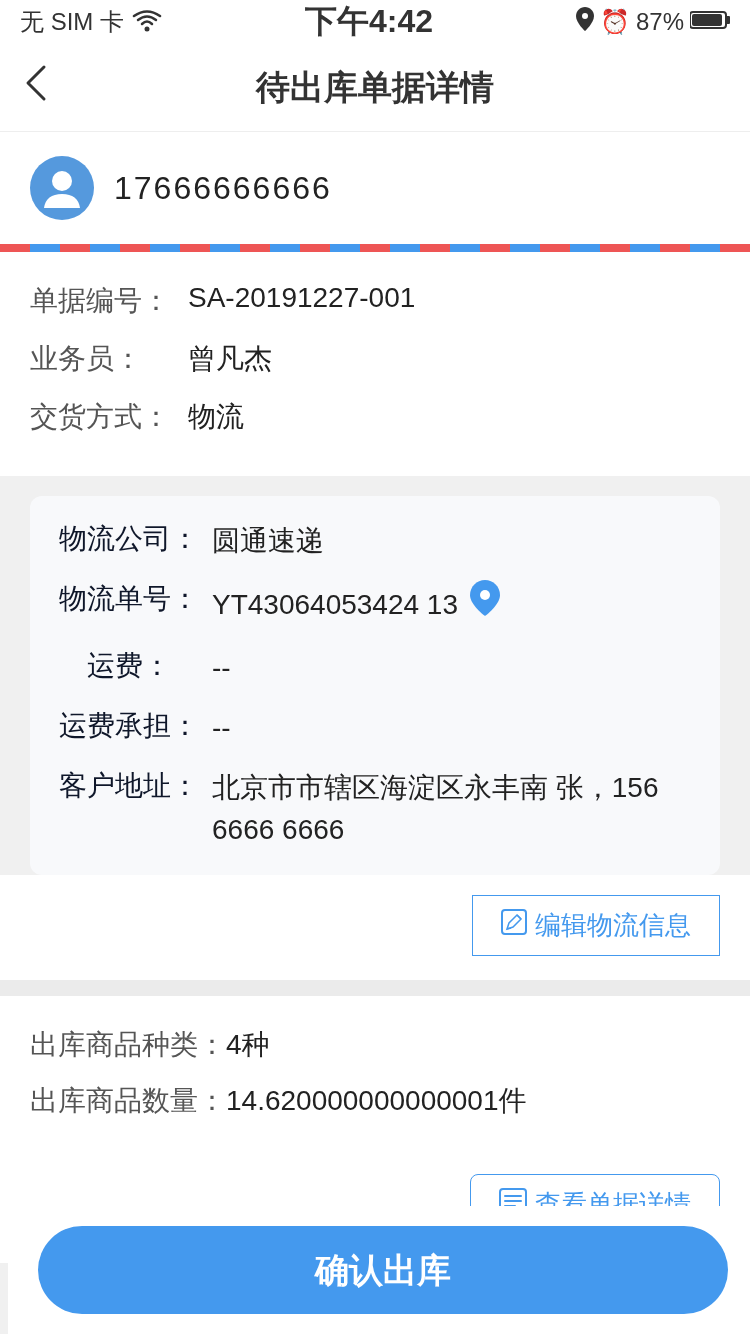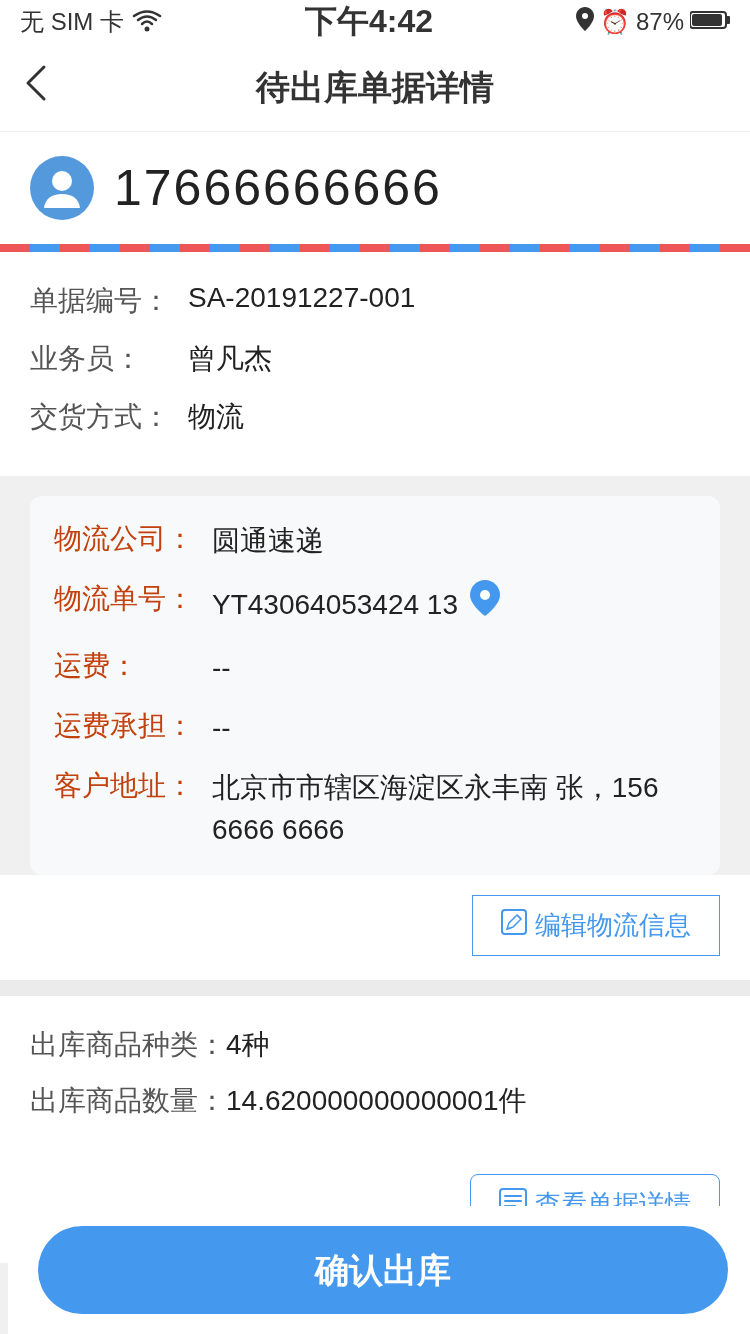--- a/index.html
+++ b/index.html
@@ -73,7 +73,7 @@
       flex-shrink: 0;
     }
     .user-phone {
-      font-size: 50px;
+      font-size: 32px;
       font-weight: 500;
       color: #222;
       letter-spacing: 2px;

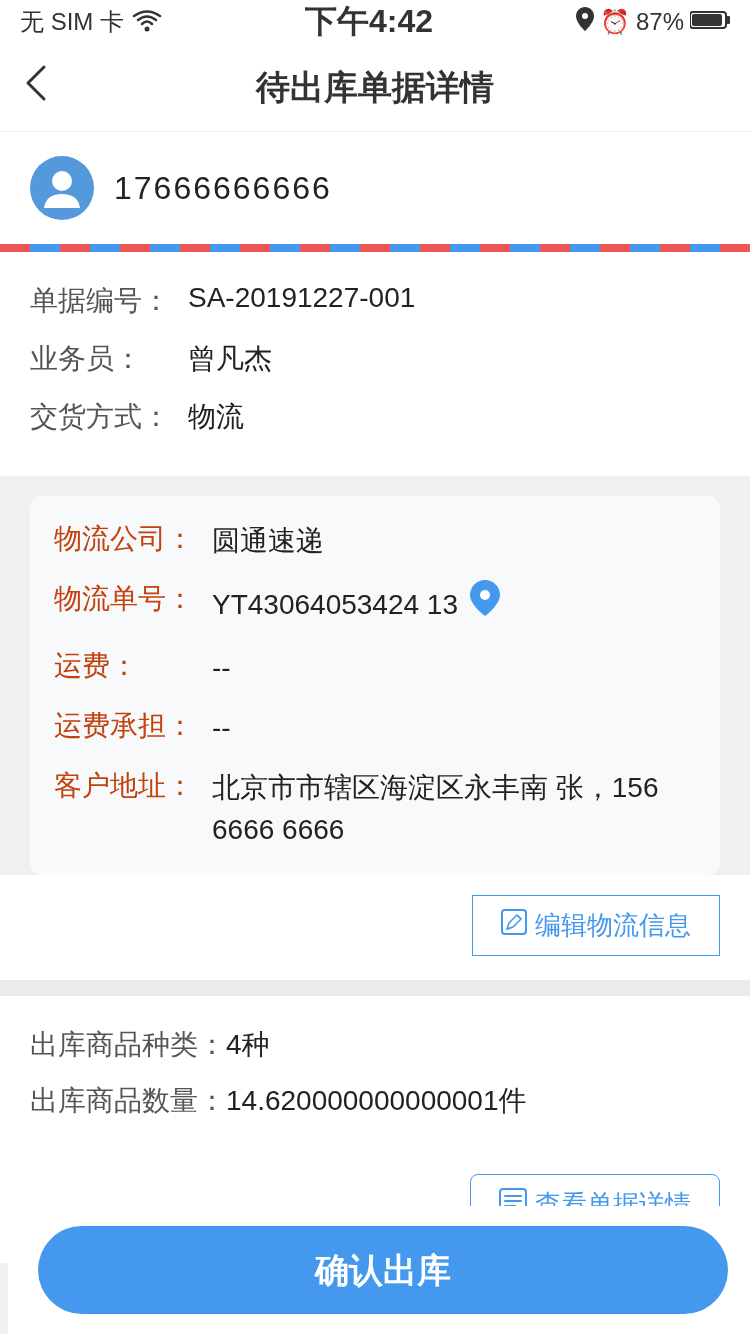--- a/index.html
+++ b/index.html
@@ -132,9 +132,9 @@
     }
     .logistics-row:last-child { margin-bottom: 0; }
     .logistics-label {
-      color: #c2410c;
+      color: #0f172a;
       min-width: 150px;
-      text-align: left;
+      text-align: center;
       flex-shrink: 0;
     }
     .logistics-value {

